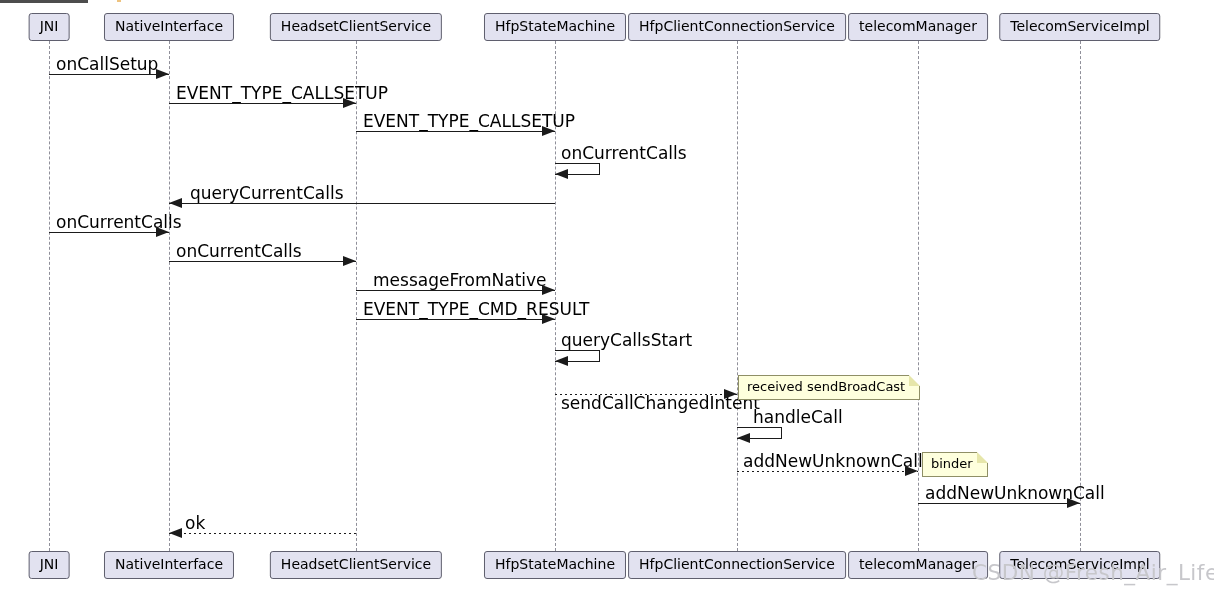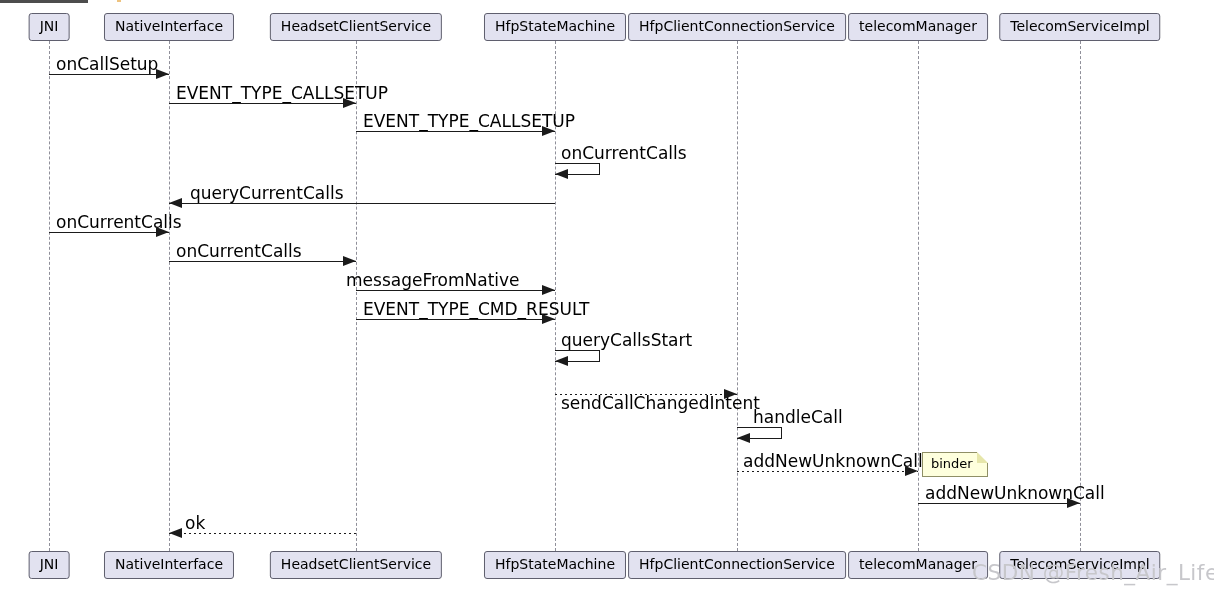--- a/index.html
+++ b/index.html
@@ -140,7 +140,7 @@
   </div>
 
   <div>
-    <span class="mlabel" style="left:346px;top:273px">messageFromNative</span>
+    <span class="mlabel" style="left:373px;top:273px">messageFromNative</span>
     <div class="mline" style="left:356px;top:290px;width:199px"></div>
     <div class="ah right" style="left:542px;top:285px"></div>
   </div>

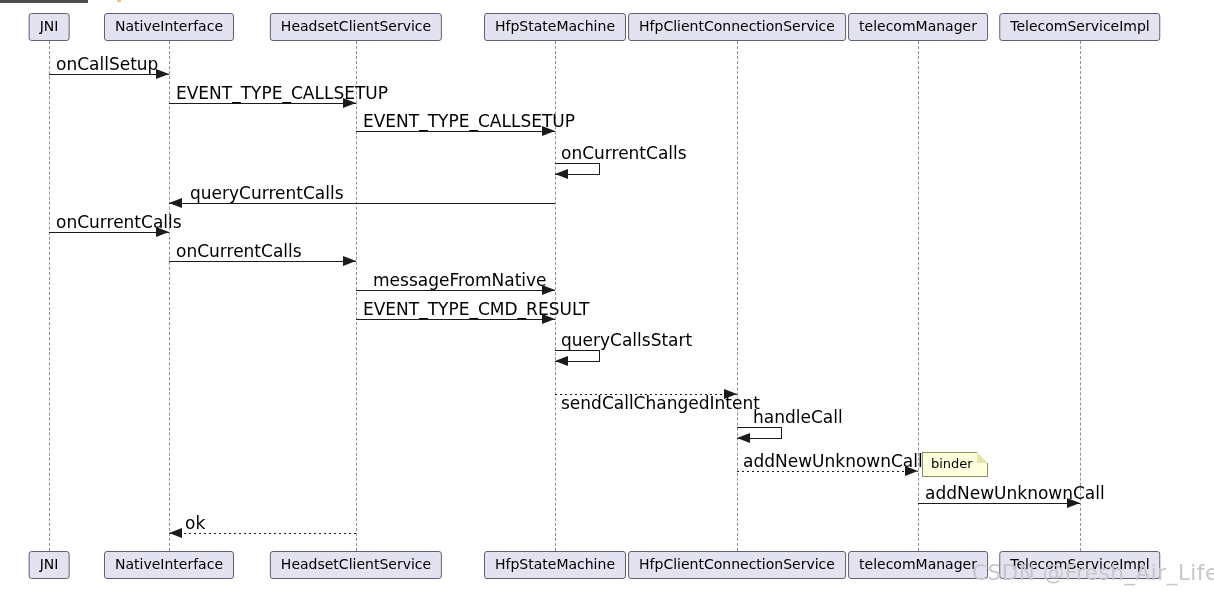--- a/index.html
+++ b/index.html
@@ -187,6 +187,9 @@
     <div class="ah left" style="left:169px;top:528px"></div>
   </div>
 
+  <div class="note" style="left:738px;top:375px">
+    <span>received sendBroadCast</span>
+  </div>
   <div class="note" style="left:922px;top:452px">
     <span>binder</span>
   </div>

